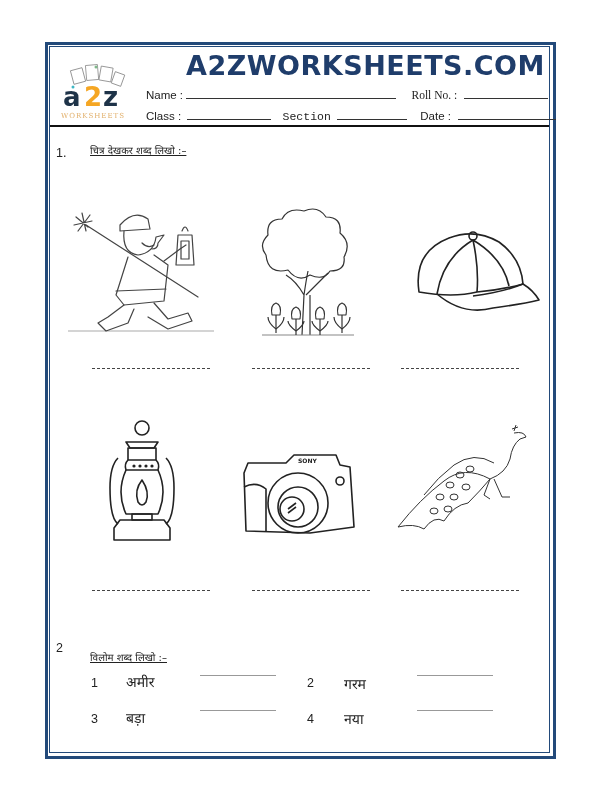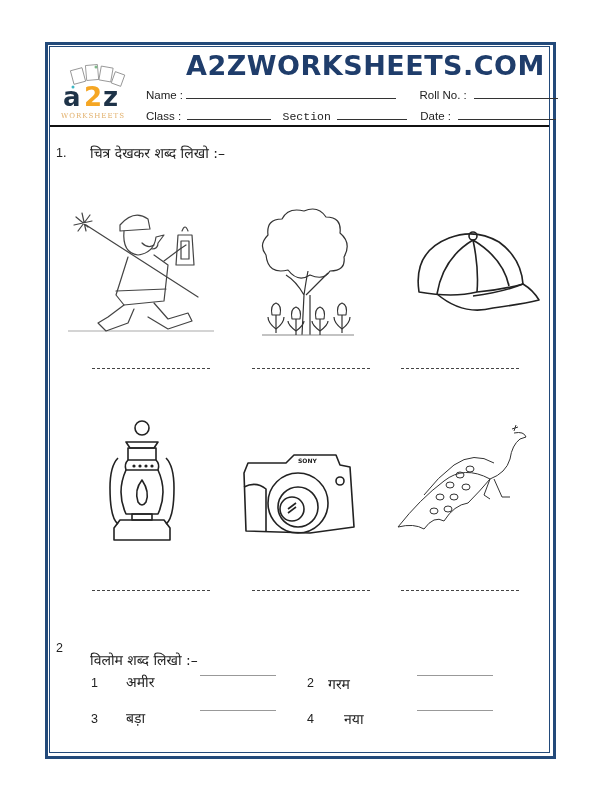--- a/index.html
+++ b/index.html
@@ -48,7 +48,7 @@
 <div class="field-row" style="left:146px; top:87px;">
   <span>Name :</span>
   <span class="uline" style="width:210px;"></span>
-  <span style="margin-left:20px;">Roll No. :</span>
+  <span style="margin-left:12px;font-family:Liberation Serif, serif;">Roll No. :</span>
   <span class="uline" style="width:84px; margin-left:4px;"></span>
 </div>
 

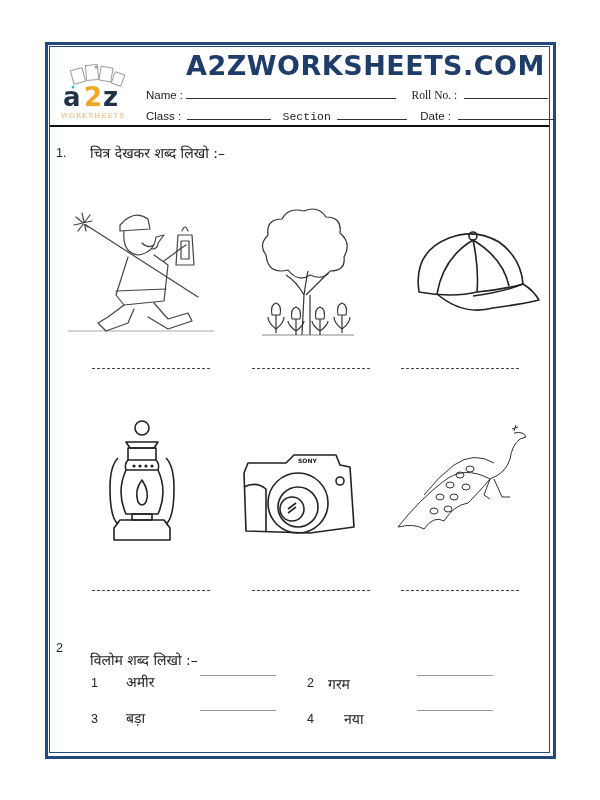--- a/index.html
+++ b/index.html
@@ -12,7 +12,7 @@
   .field-row { position:absolute; font-size:11.5px; color:#222; white-space:nowrap; }
   .uline { display:inline-block; border-bottom:1px solid #333; height:11px; vertical-align:baseline; }
   .q-num { position:absolute; font-size:12.5px; }
-  .q-text { position:absolute; font-size:14px; font-family:"DejaVu Sans", sans-serif; }
+  .q-text { position:absolute; font-size:10px; font-family:"DejaVu Sans", sans-serif;text-decoration:underline; }
   .pic { position:absolute; }
   .dash { position:absolute; height:0; border-top:1.5px dashed #444; width:118px; }
   .ant-num { position:absolute; font-size:12.5px; }

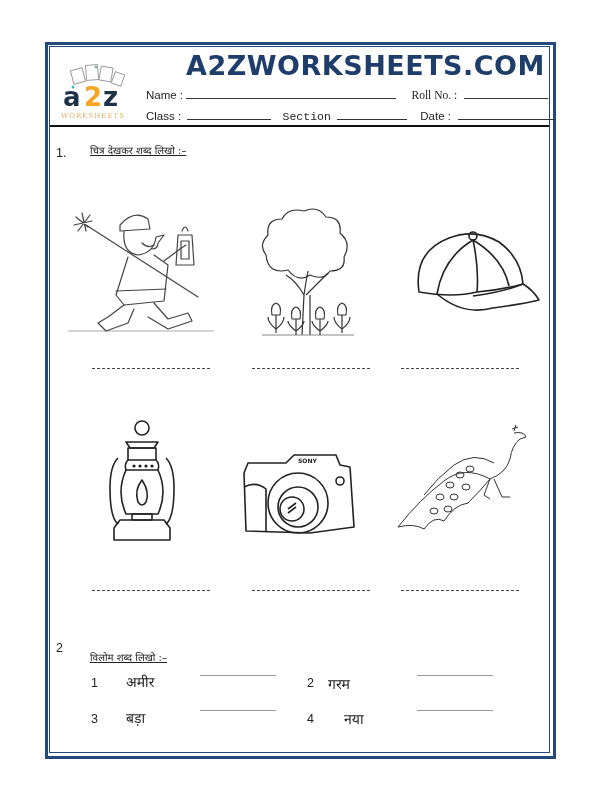--- a/index.html
+++ b/index.html
@@ -192,7 +192,7 @@
 <div class="ant-line" style="left:200px; top:675px;"></div>
 
 <div class="ant-num" style="left:307px; top:676px;">2</div>
-<div class="ant-word" style="left:328px; top:674px;">गरम</div>
+<div class="ant-word" style="left:344px; top:674px;">गरम</div>
 <div class="ant-line" style="left:417px; top:675px;"></div>
 
 <div class="ant-num" style="left:91px; top:712px;">3</div>

